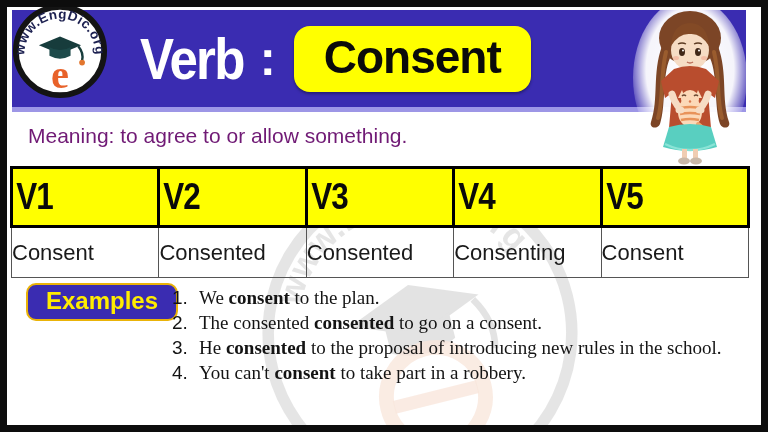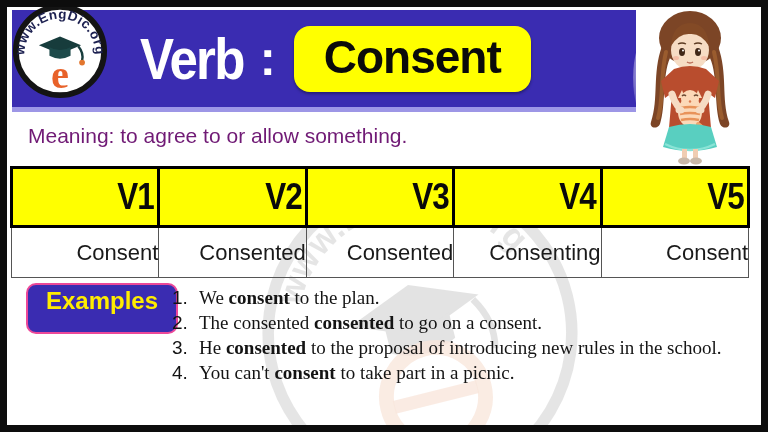--- a/index.html
+++ b/index.html
@@ -10,7 +10,7 @@
   }
   
   .banner{
-    position:absolute;left:12px;top:10px;width:624px;height:97px;
+    position:absolute;left:12px;top:10px;width:734px;height:97px;
     background:#3a2cb1;border-bottom:5px solid #9d96e6;
     display:flex;align-items:center;z-index:2;
   }

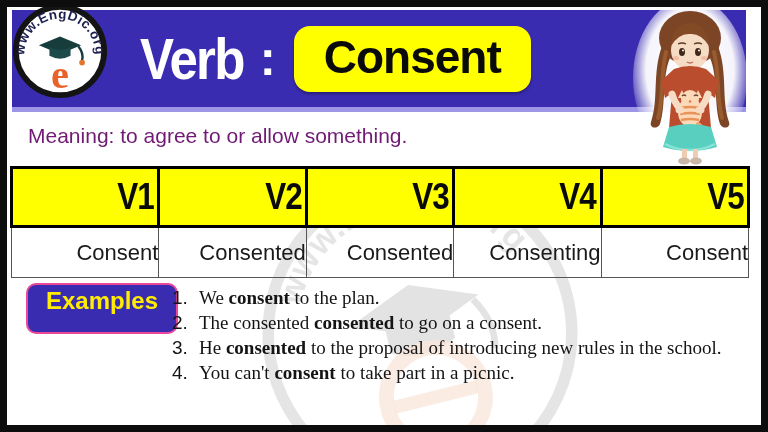--- a/index.html
+++ b/index.html
@@ -38,7 +38,7 @@
     position:absolute;left:10px;top:166px;width:740px;z-index:2;
     border-collapse:collapse;table-layout:fixed;
   }
-  .vtable td{text-align:right;padding:0;}
+  .vtable td{text-align:left;padding:0;}
   .vtable .hrow td{
     background:#ffff00;border:3px solid #000;height:56px;
   }

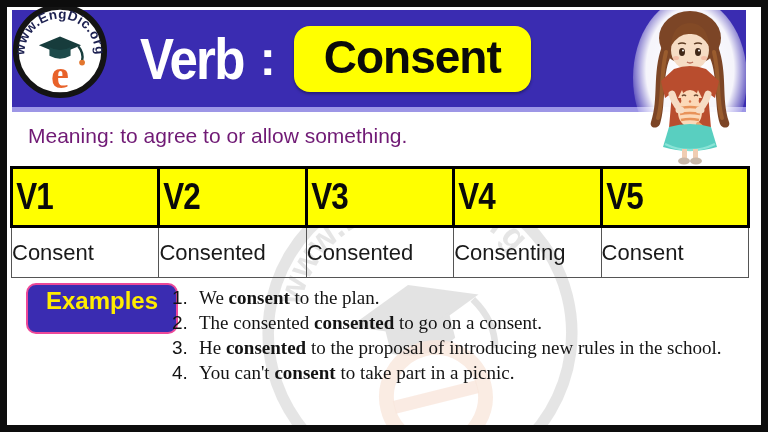--- a/index.html
+++ b/index.html
@@ -53,8 +53,8 @@
   
   .examples-badge{
     position:absolute;left:26px;top:283px;z-index:2;
-    background:#3a2cb1;border:2px solid #ec4899;border-radius:10px;
-    color:#ffec00;font-weight:bold;font-size:24px;padding:2px 18px 17px 18px;
+    background:#3a2cb1;border:2px solid #eab308;border-radius:10px;
+    color:#ffec00;font-weight:bold;font-size:24px;padding:2px 18px 4px 18px;
   }
   .examples-list{
     position:absolute;left:172px;top:285px;width:592px;z-index:2;

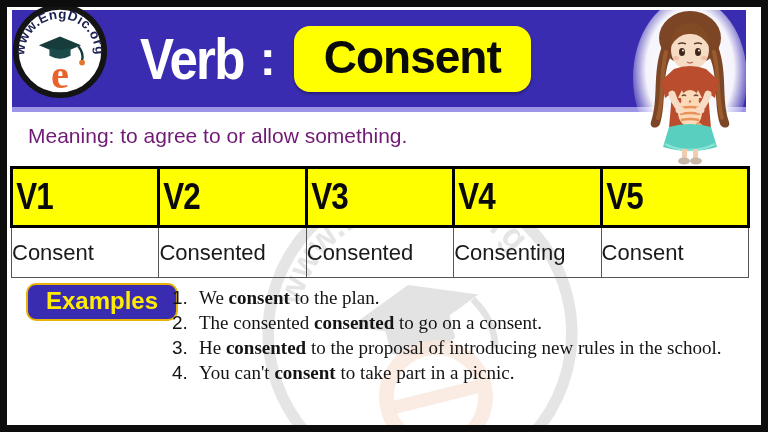--- a/index.html
+++ b/index.html
@@ -199,7 +199,7 @@
       </div>
       <div class="ex-item">
         <span class="ex-num">4.</span>
-        <span class="ex-text"><span>You can't </span><b>consent</b><span> to take part in a picnic.</span></span>
+        <span class="ex-text"><span>You can't </span><b>consent</b><span> to take part in a robbery.</span></span>
       </div>
     </div>
 

